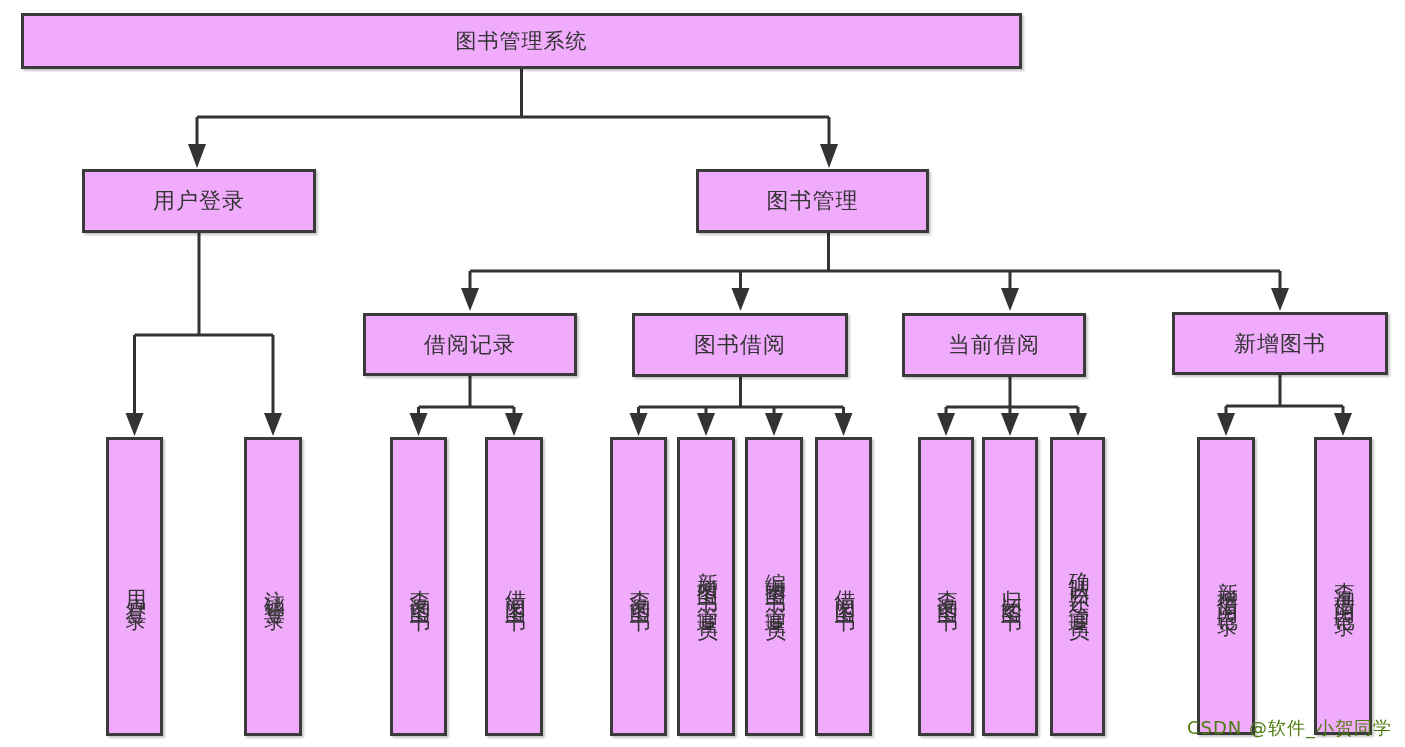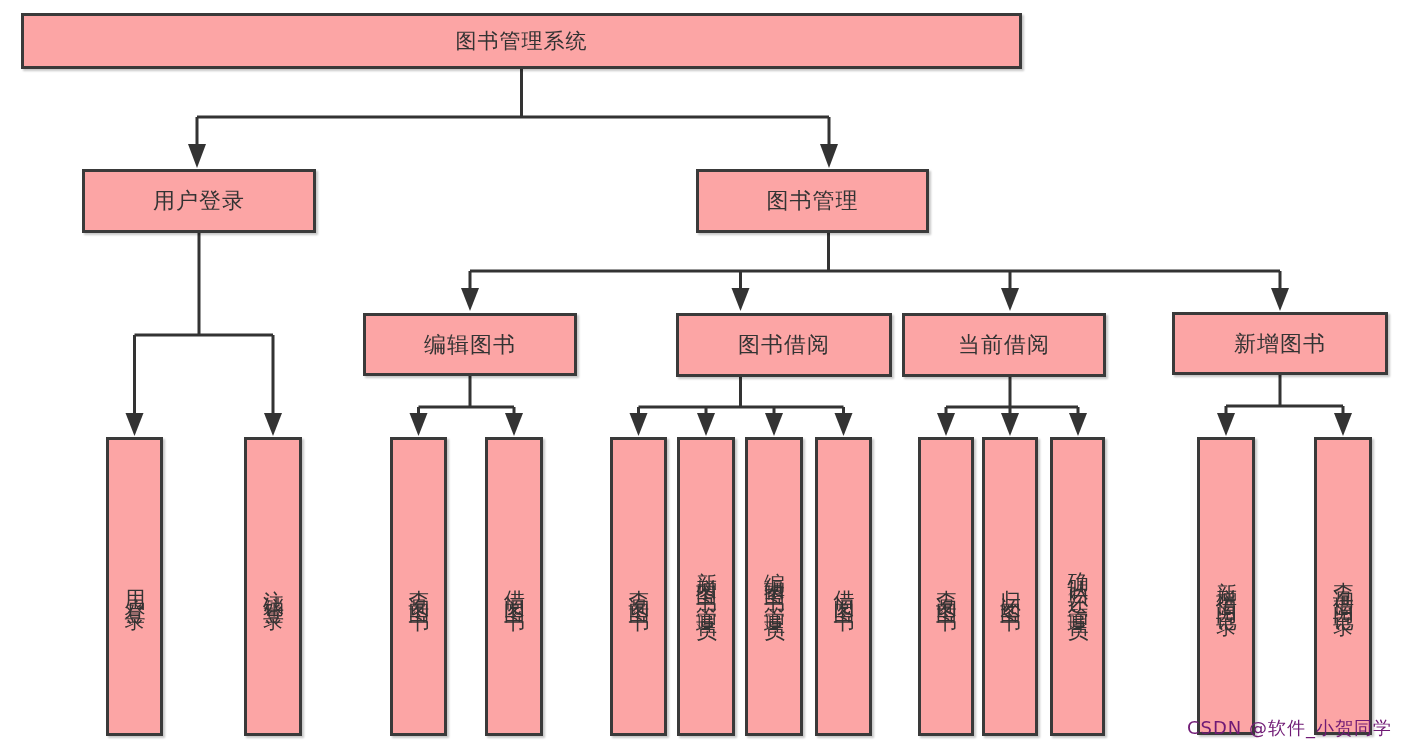--- a/index.html
+++ b/index.html
@@ -11,11 +11,12 @@
   }
   svg.connectors { position: absolute; left: 0; top: 0; z-index: 1; }
   .node {
-    position: absolute; background: #fca5a5;
+    position: absolute; background: #f0abfc;
     border: 3px solid #3a3a3a; z-index: 2;
     display: flex; align-items: center; justify-content: center;
     box-shadow: 1.5px 2px 2px rgba(0,0,0,0.22);
     white-space: nowrap;
+    font-family: Liberation Mono, monospace;
   }
   .root-node  { font-size: 21px; letter-spacing: 1px; }
   .h-node     { font-size: 22px; letter-spacing: 1px; }

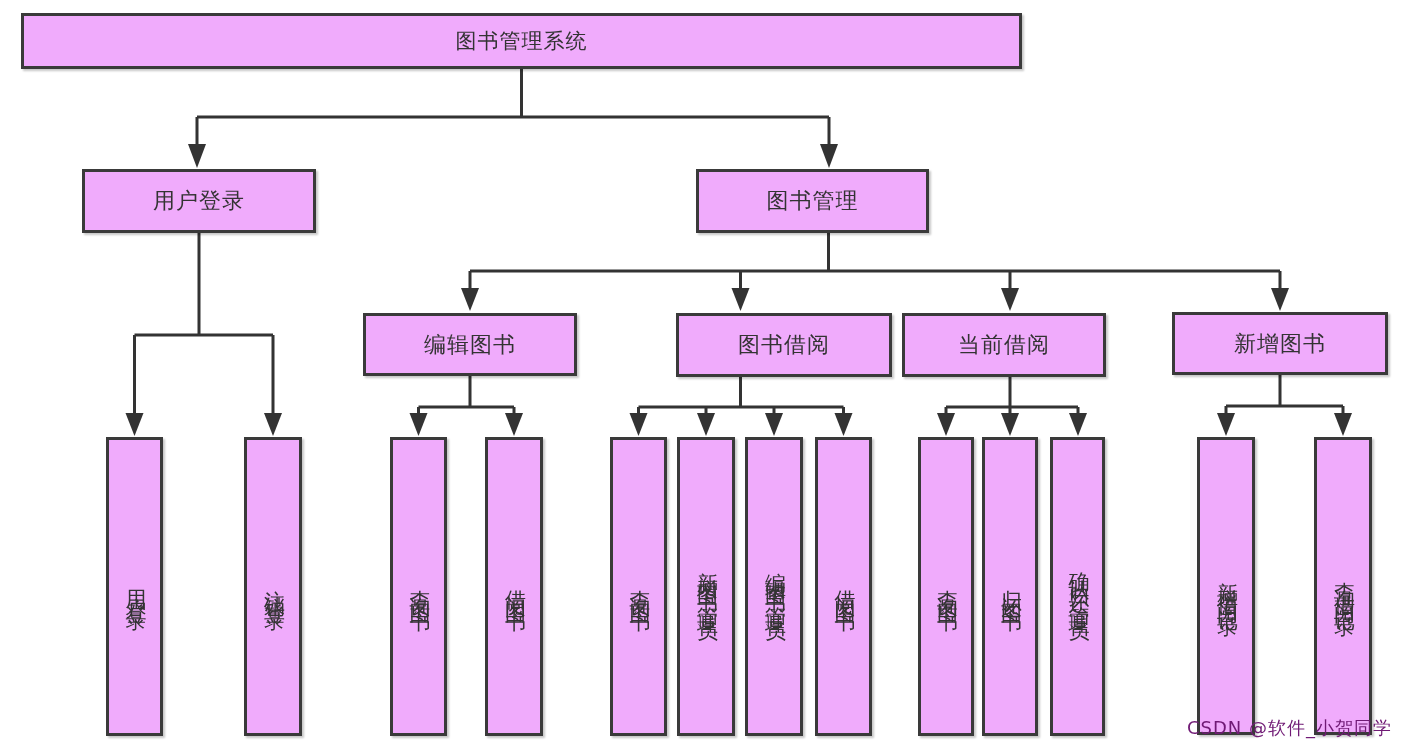--- a/index.html
+++ b/index.html
@@ -83,7 +83,7 @@
   <div class="node h-node" style="left:82px; top:169px; width:234px; height:64px;">用户登录</div>
   <div class="node h-node" style="left:696px; top:169px; width:233px; height:64px;">图书管理</div>
 
-  <div class="node h-node" style="left:363px; top:313px; width:214px; height:63px;">编辑图书</div>
+  <div class="node h-node" style="left:363px; top:313px; width:214px; height:63px;">借阅记录</div>
   <div class="node h-node" style="left:632px; top:313px; width:216px; height:64px;margin-left:44px;">图书借阅</div>
   <div class="node h-node" style="left:902px; top:313px; width:204px; height:64px;">当前借阅</div>
   <div class="node h-node" style="left:1172px; top:312px; width:216px; height:63px;">新增图书</div>

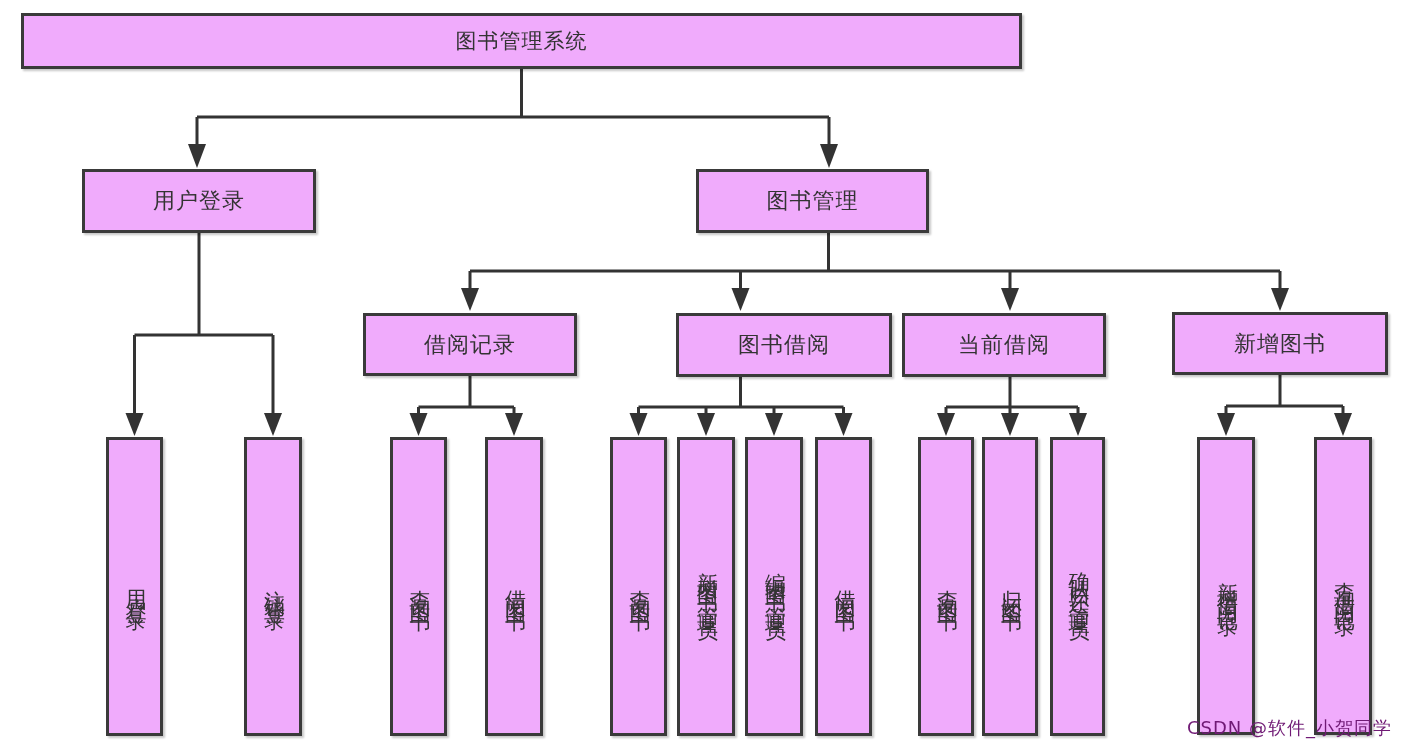--- a/index.html
+++ b/index.html
@@ -84,7 +84,7 @@
   <div class="node h-node" style="left:696px; top:169px; width:233px; height:64px;">图书管理</div>
 
   <div class="node h-node" style="left:363px; top:313px; width:214px; height:63px;">借阅记录</div>
-  <div class="node h-node" style="left:632px; top:313px; width:216px; height:64px;margin-left:44px;">图书借阅</div>
+  <div class="node h-node" style="left:632px; top:313px; width:216px; height:64px;">图书借阅</div>
   <div class="node h-node" style="left:902px; top:313px; width:204px; height:64px;">当前借阅</div>
   <div class="node h-node" style="left:1172px; top:312px; width:216px; height:63px;">新增图书</div>
 

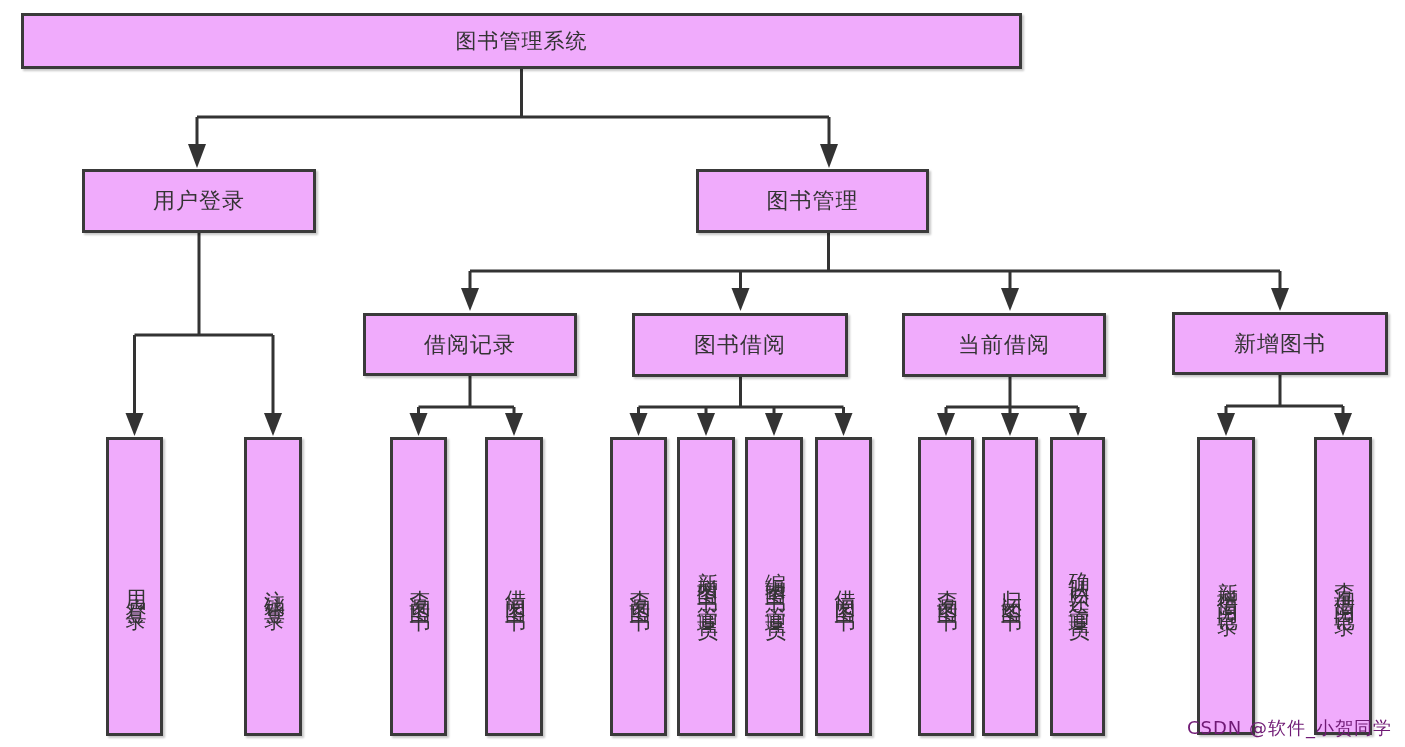--- a/index.html
+++ b/index.html
@@ -85,7 +85,7 @@
 
   <div class="node h-node" style="left:363px; top:313px; width:214px; height:63px;">借阅记录</div>
   <div class="node h-node" style="left:632px; top:313px; width:216px; height:64px;">图书借阅</div>
-  <div class="node h-node" style="left:902px; top:313px; width:204px; height:64px;">当前借阅</div>
+  <div class="node h-node" style="left:902px; top:313px; width:184px; height:64px;">当前借阅</div>
   <div class="node h-node" style="left:1172px; top:312px; width:216px; height:63px;">新增图书</div>
 
   <div class="node v-node" style="left:106px; top:437px; width:57px; height:299px;">用户登录</div>

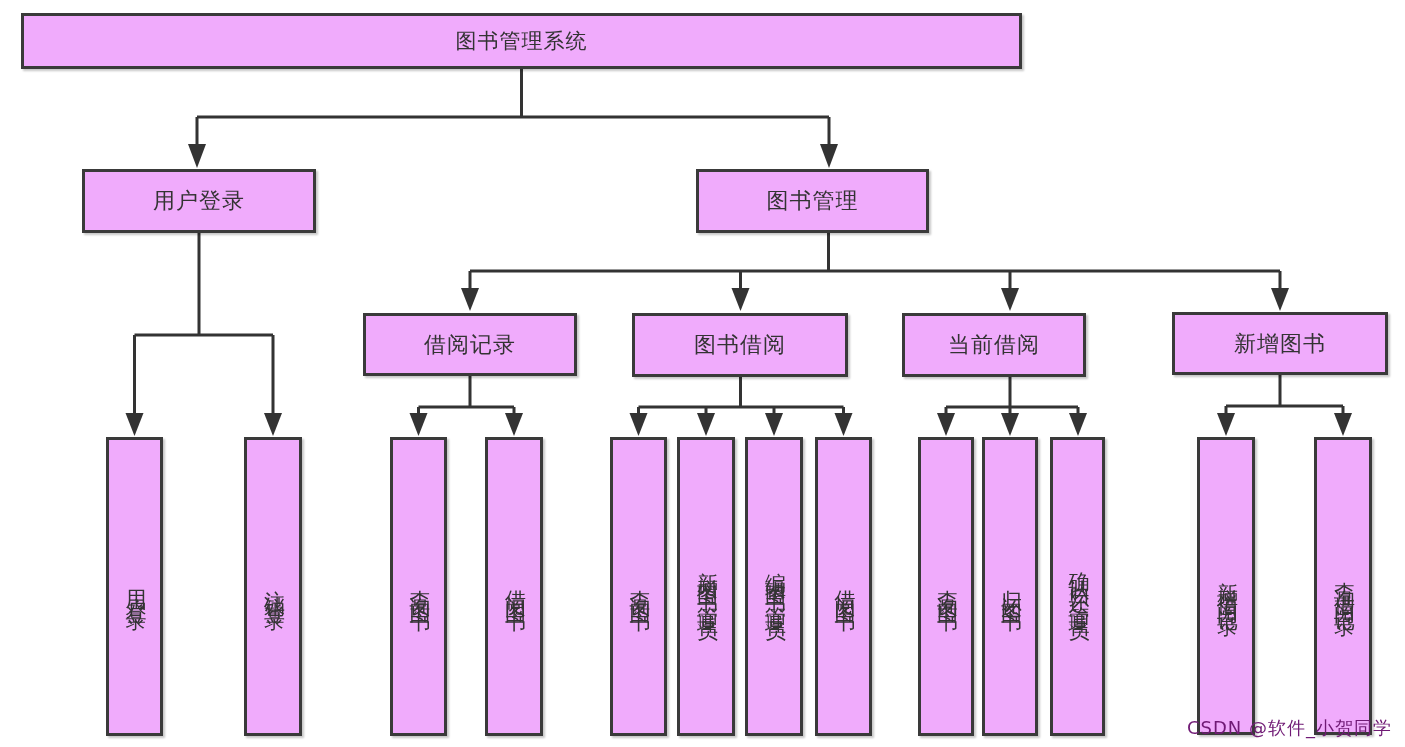--- a/index.html
+++ b/index.html
@@ -27,7 +27,7 @@
   }
   .watermark {
     position: absolute; right: 13px; bottom: 7px; z-index: 3;
-    font-size: 18px; letter-spacing: 1px; color: #701a75;
+    font-size: 18px; letter-spacing: 1px; color: #4d7c0f;
   }
 </style>
 </head>

